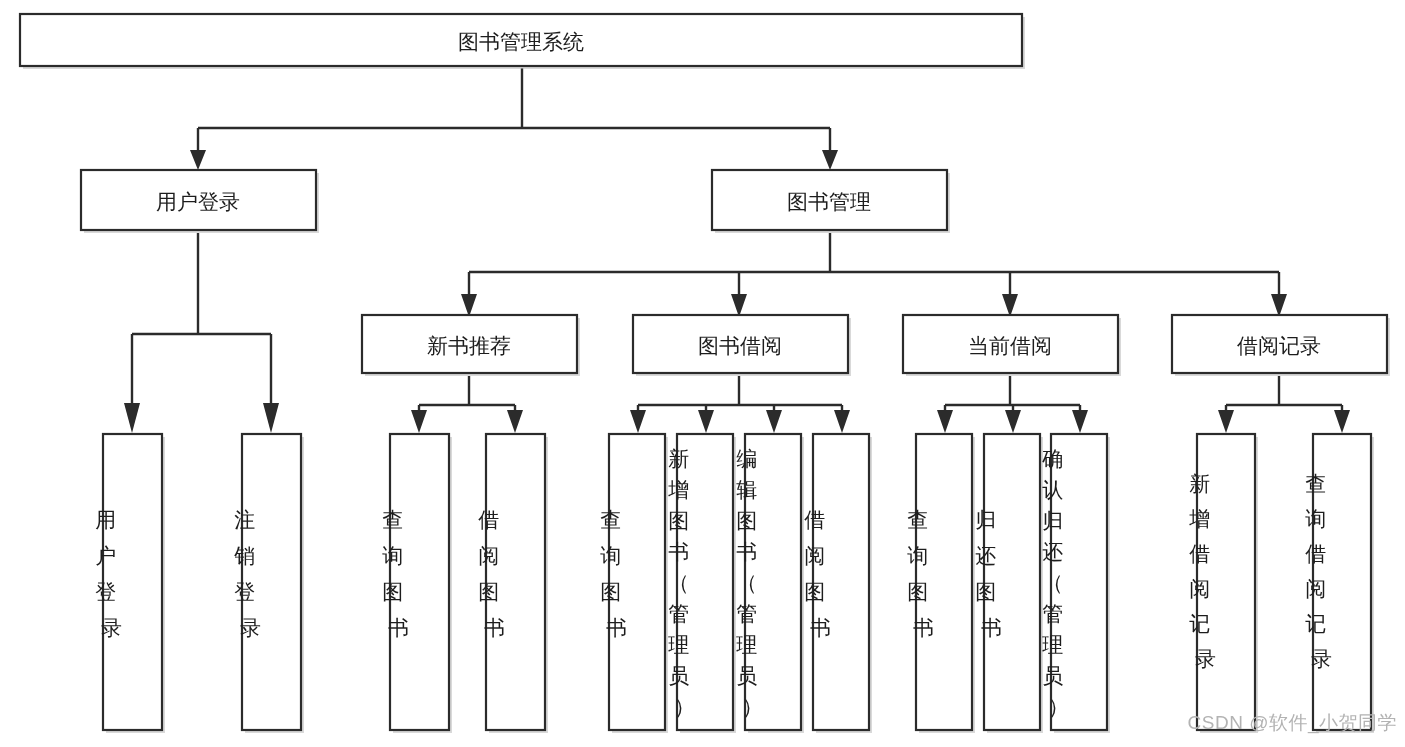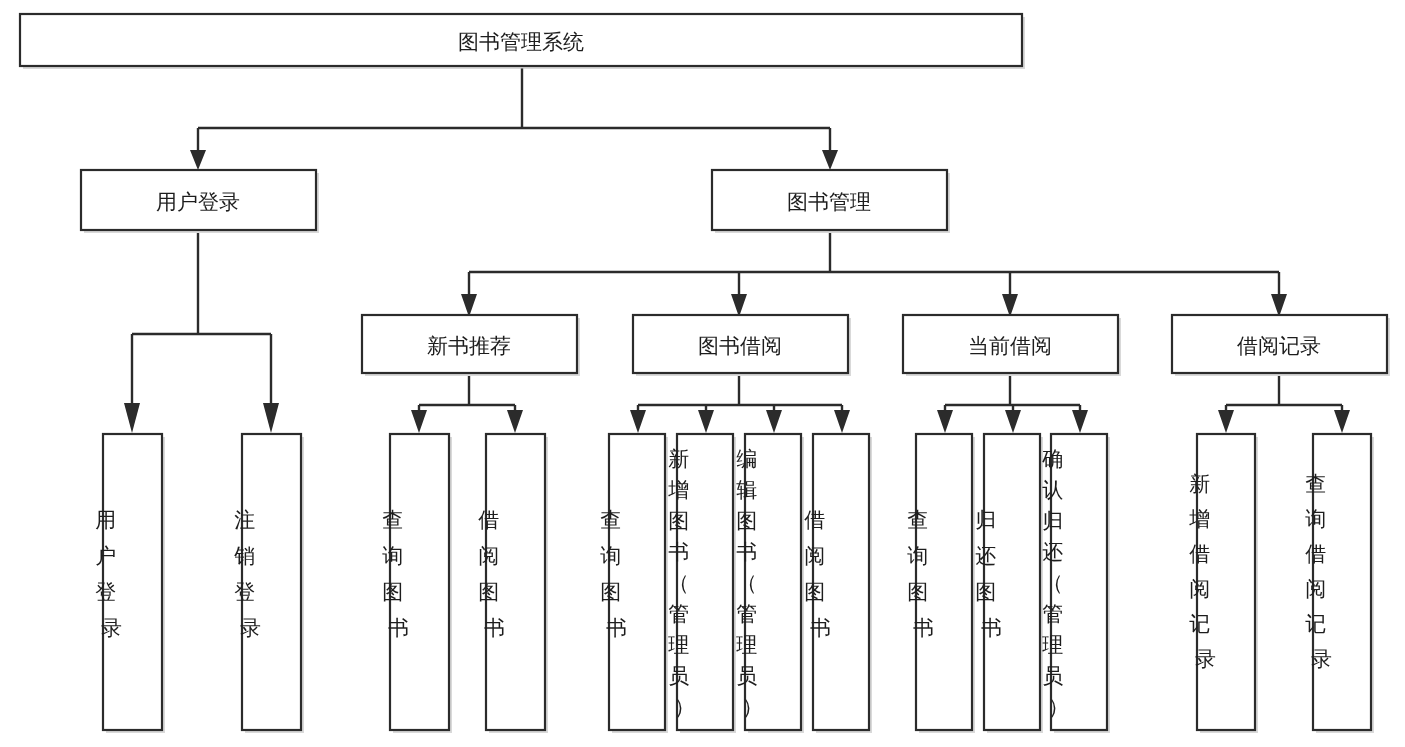--- a/index.html
+++ b/index.html
@@ -346,6 +346,7 @@
 
   </svg>
 
+  <div class="watermark">CSDN @软件_小贺同学</div>
 </div>
 
 </body></html>

